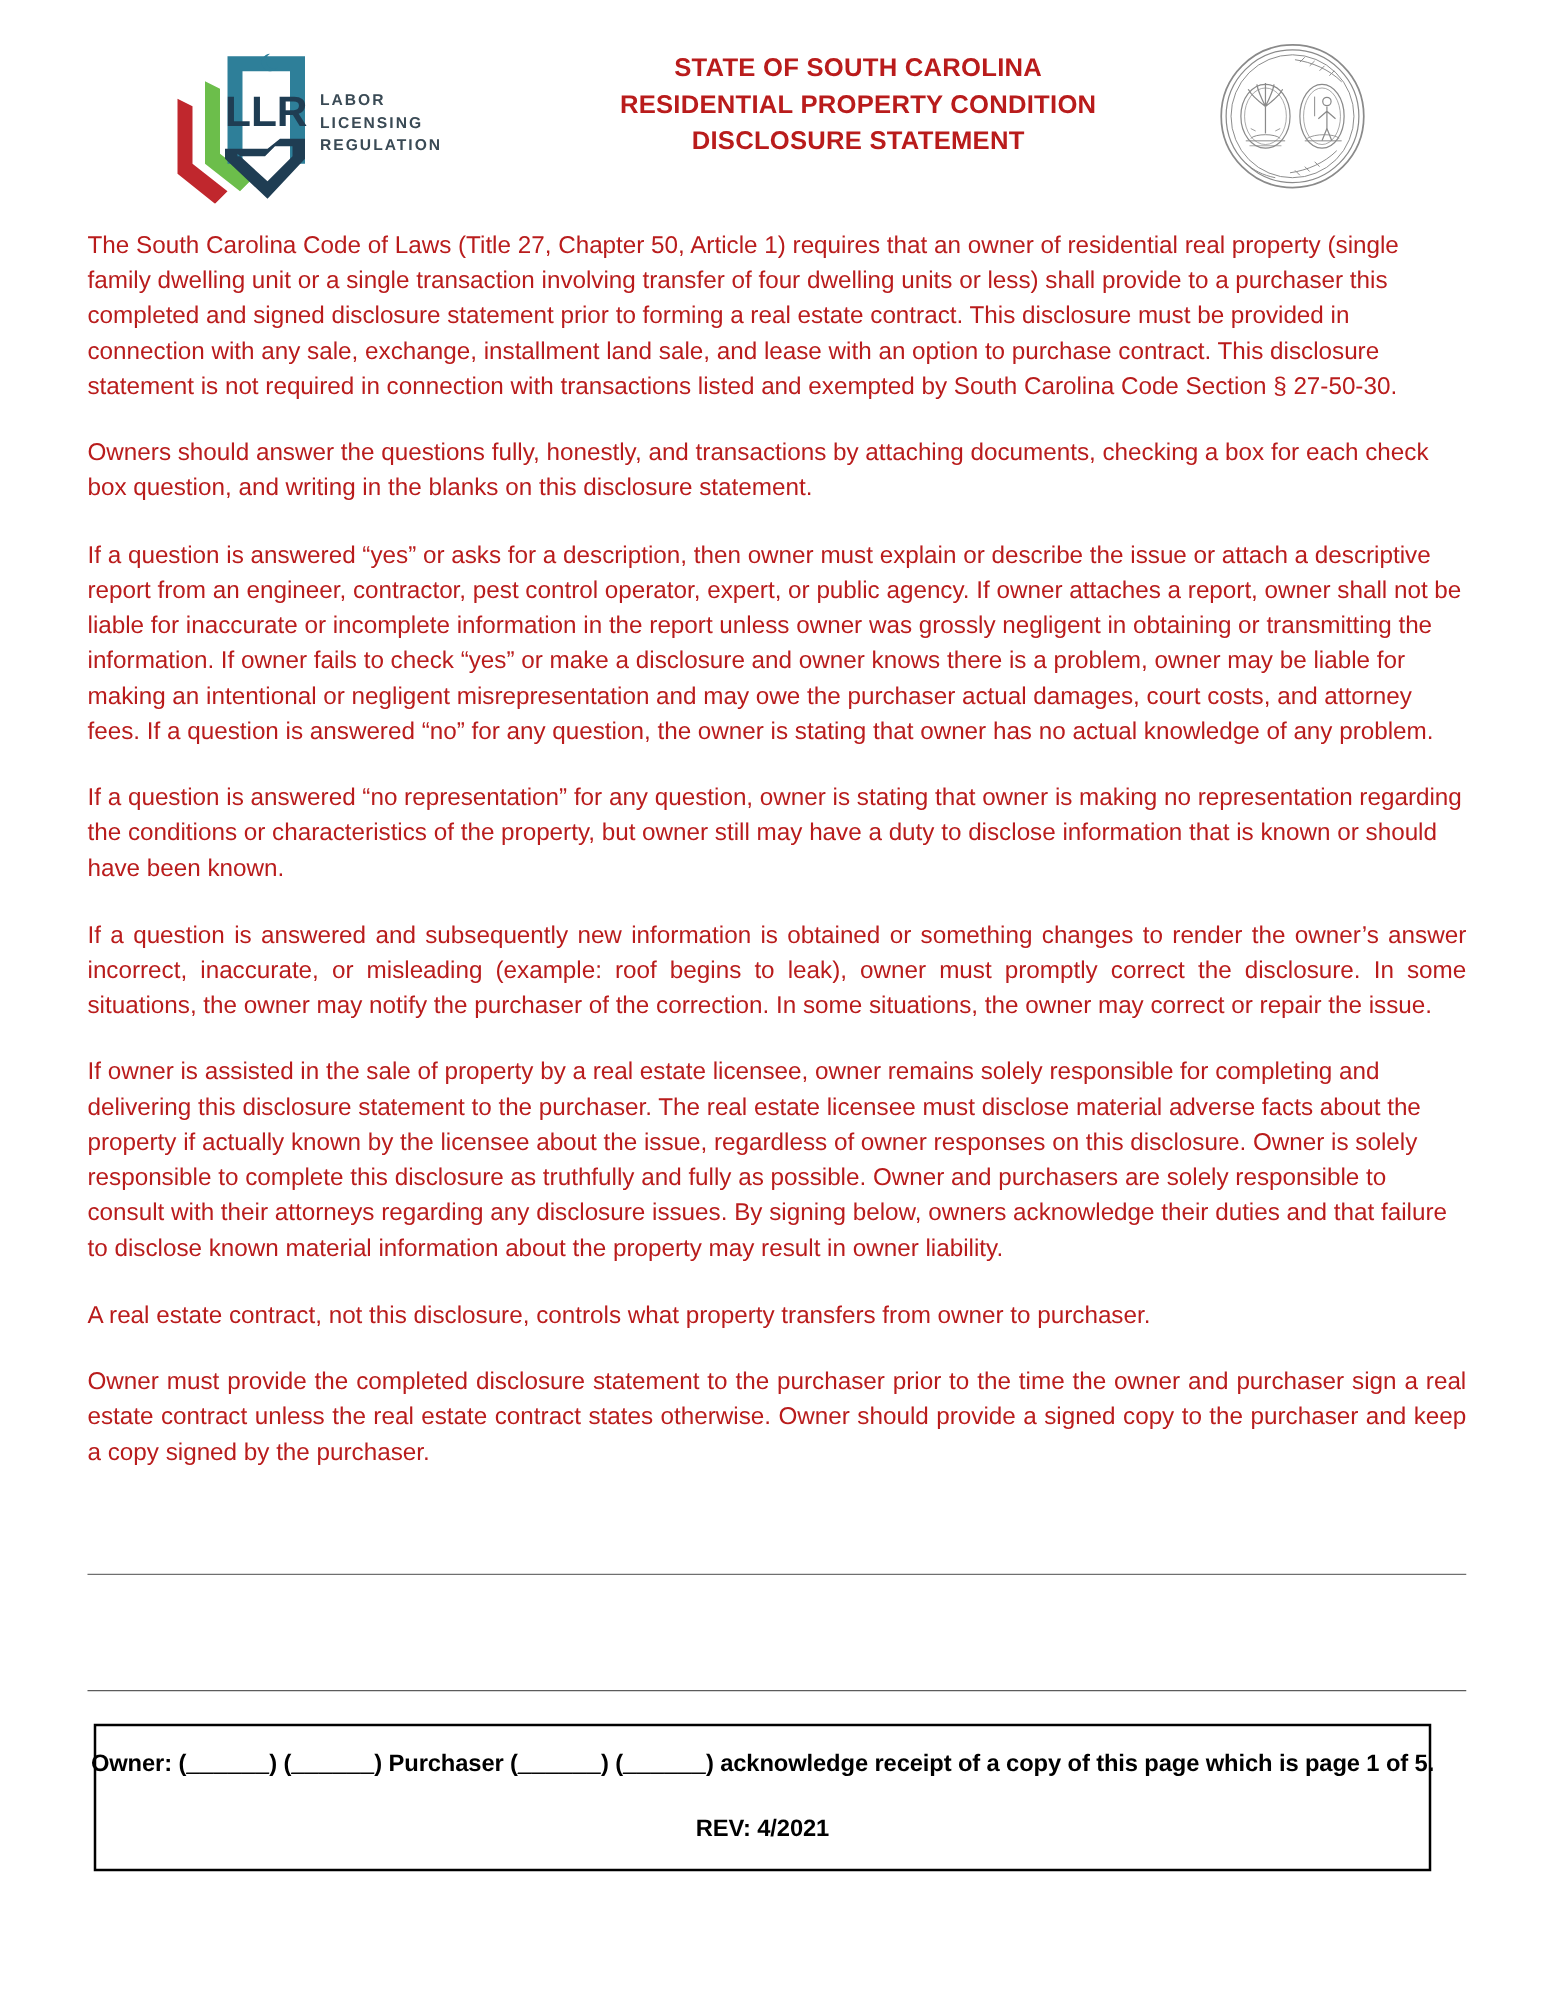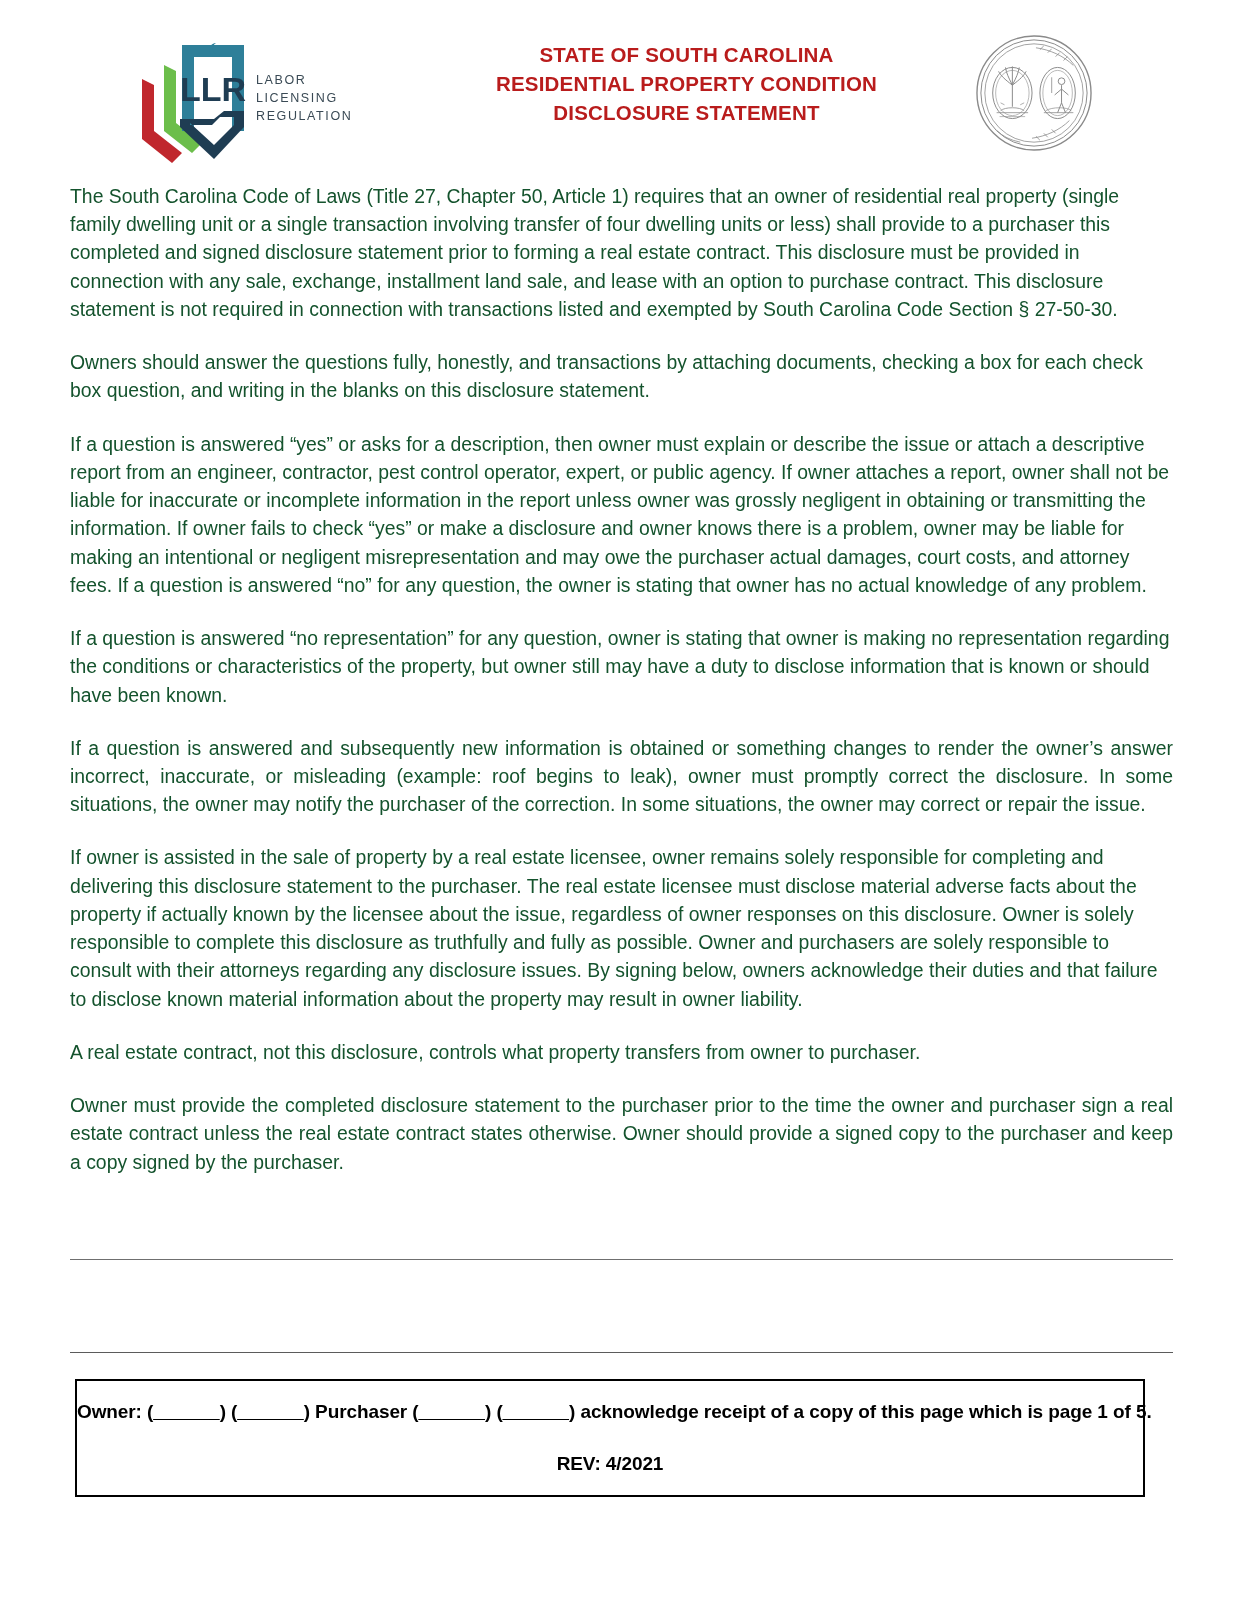--- a/index.html
+++ b/index.html
@@ -48,7 +48,7 @@
     line-height: 1.42;
     letter-spacing: 1.6px;
     font-size: 12.5px;
-    font-weight: normal;
+    font-weight: bold;
     color: #3a4a55;
     font-family: "Liberation Sans", sans-serif;
   }

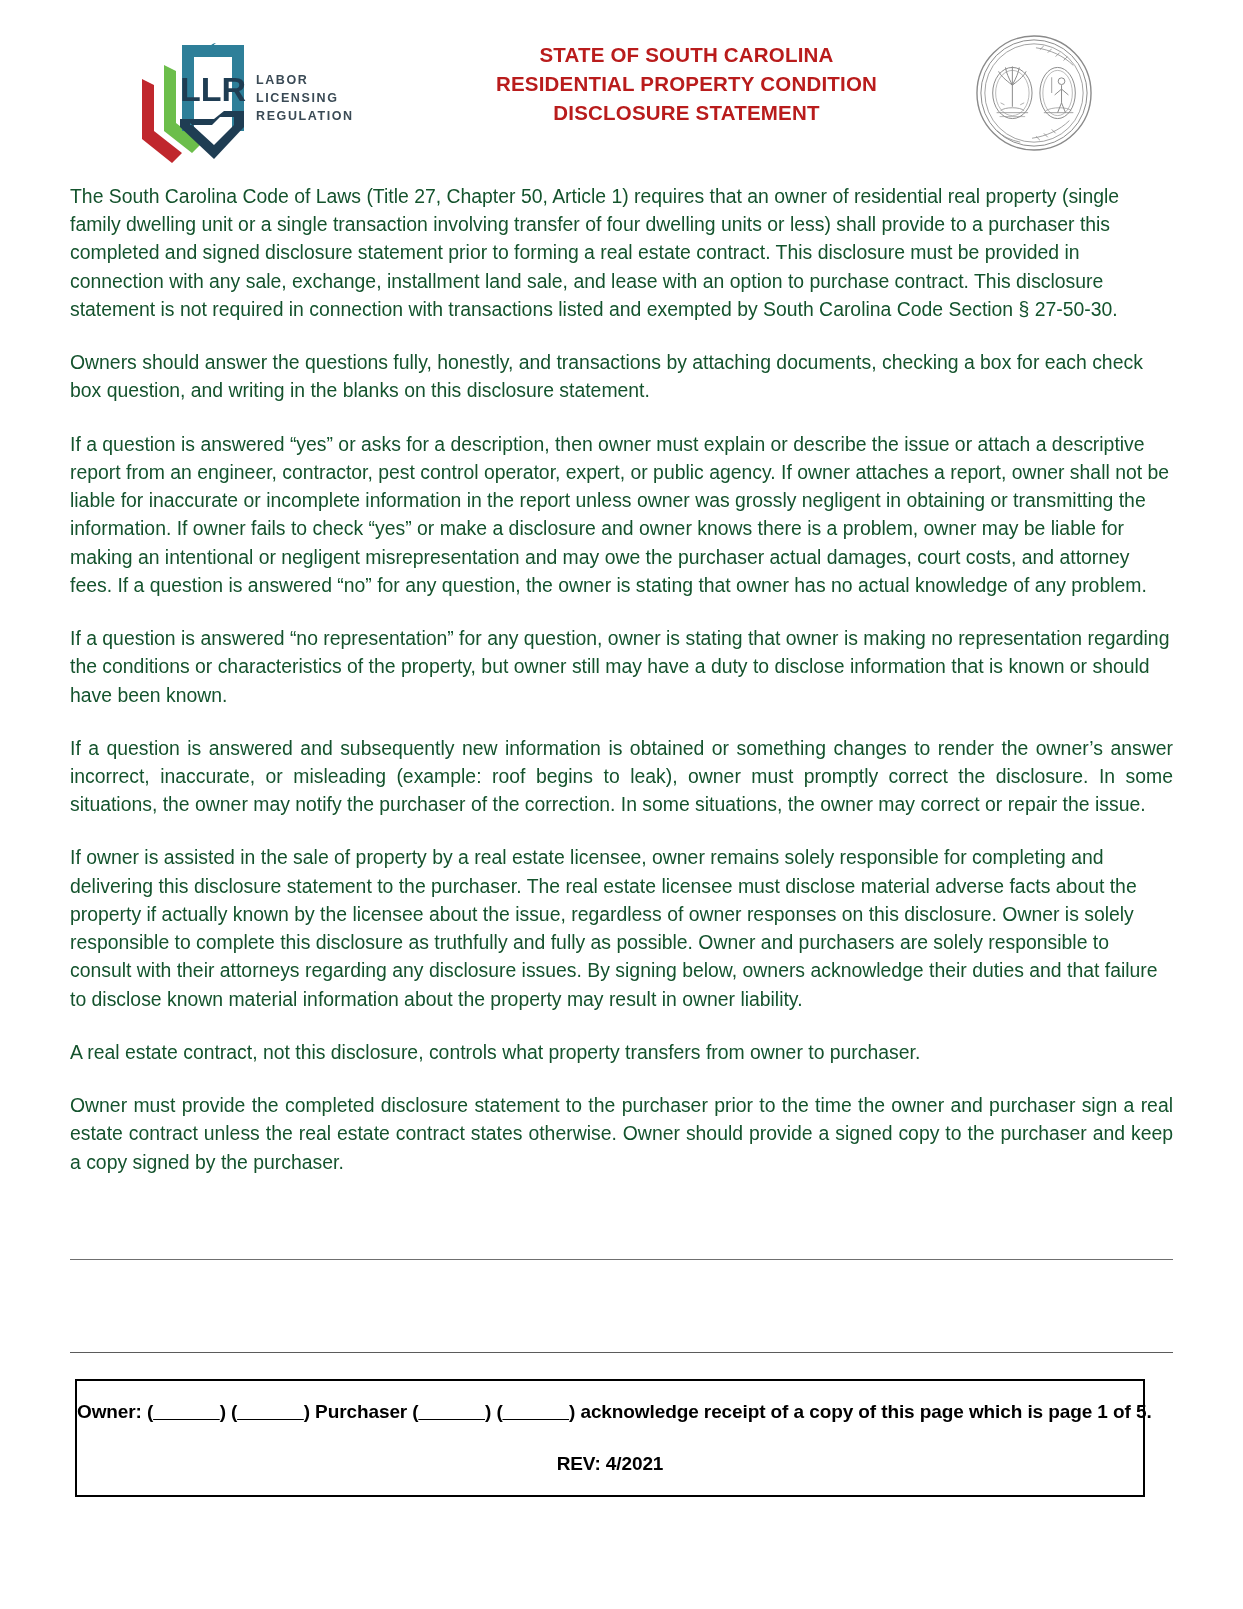--- a/index.html
+++ b/index.html
@@ -88,7 +88,7 @@
     line-height: 1.455;
     font-family: "Liberation Sans", sans-serif;
     font-stretch: condensed;
-    color: #14532d;
+    color: #b91c1c;
     text-align: left;
   }
   p.para.justify { text-align: justify; }

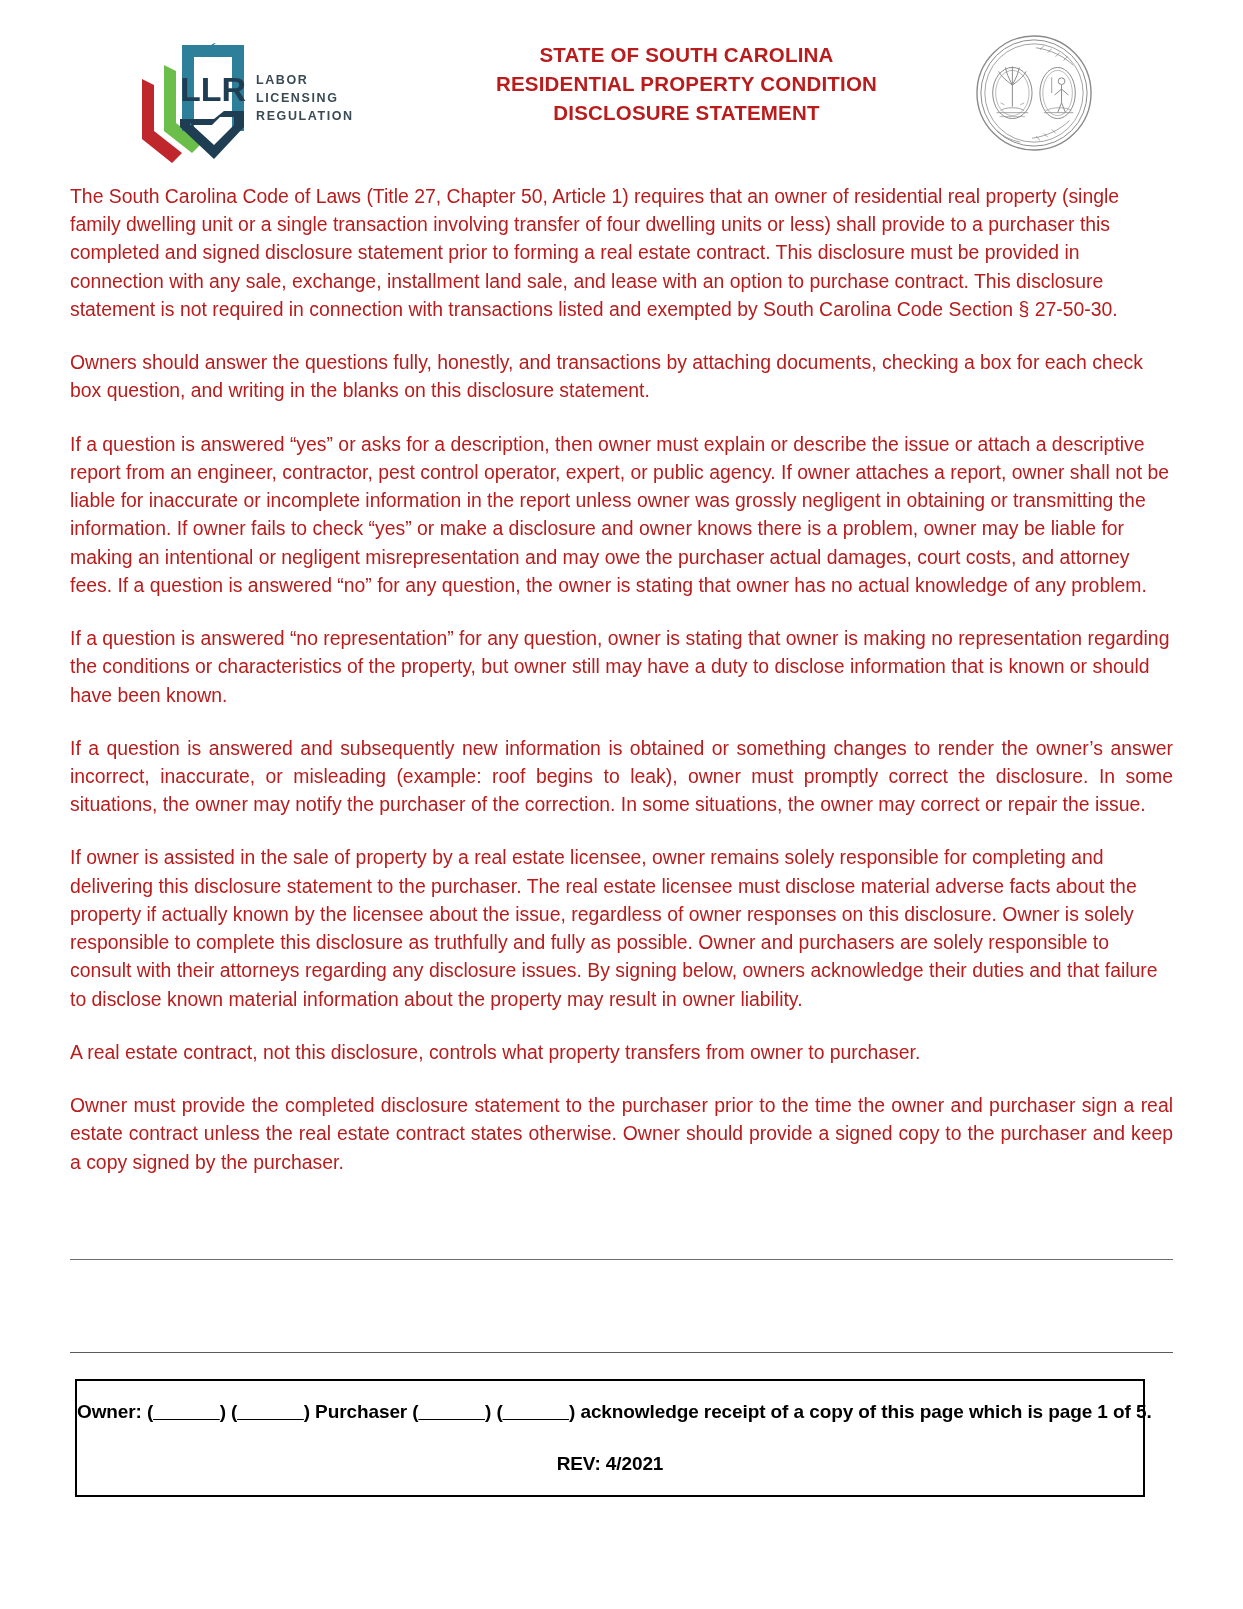--- a/index.html
+++ b/index.html
@@ -137,6 +137,7 @@
     display: flex;
     flex-direction: column;
     justify-content: center;
+    align-items: center;
   }
   .footer-line {
     font-weight: bold;

